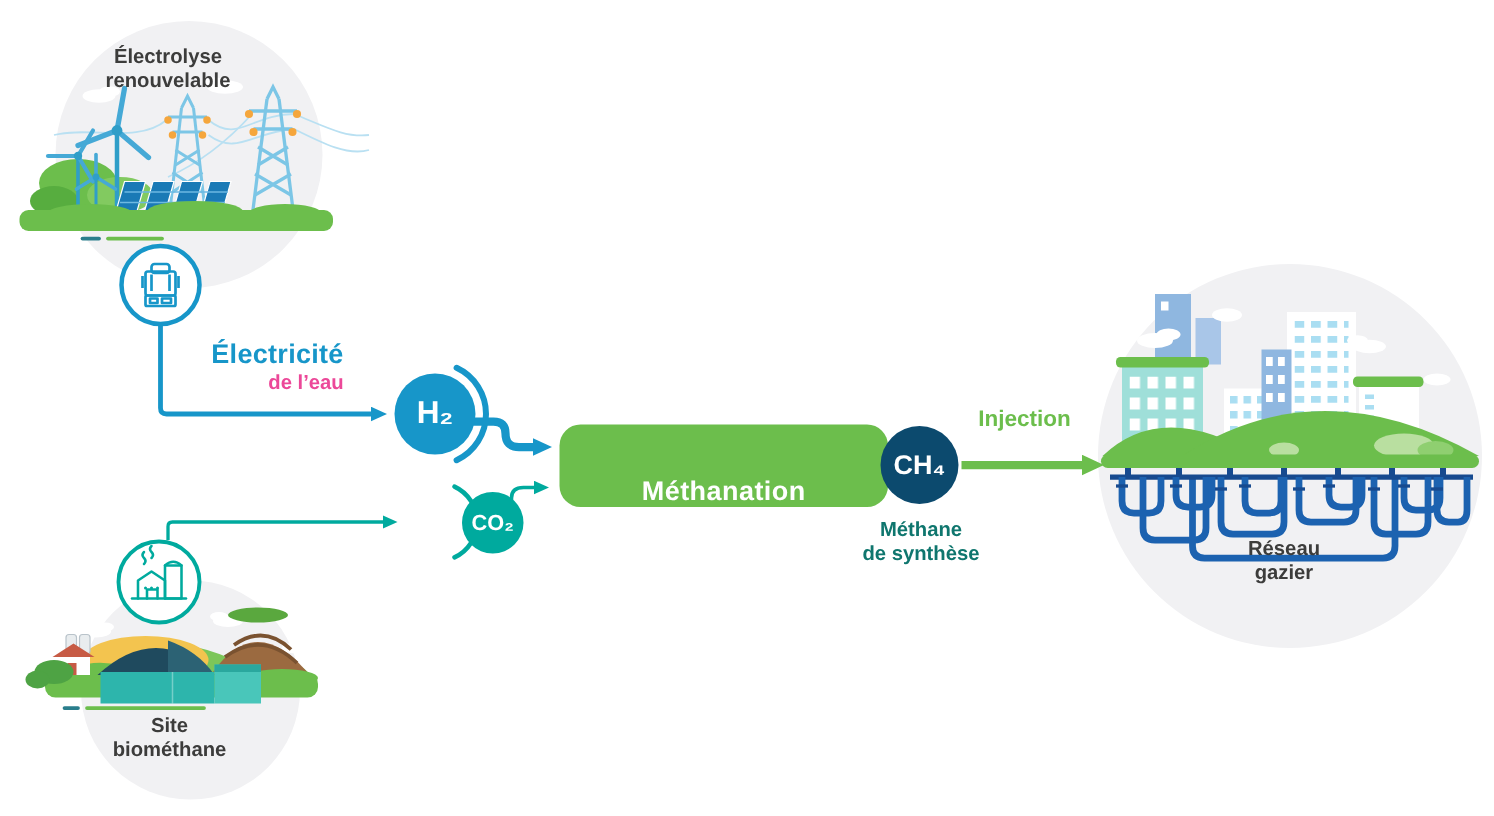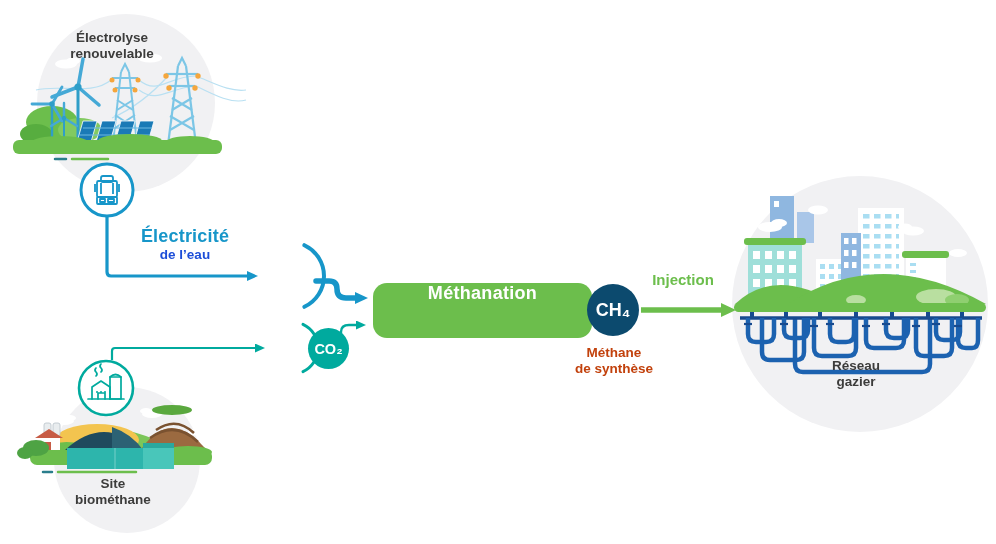--- a/index.html
+++ b/index.html
@@ -9,7 +9,7 @@
   .txt{position:absolute;transform:translateX(-50%);text-align:center;white-space:nowrap;line-height:1.18;}
   .lbl-dark{color:#3c3c3b;font-size:13.5px;font-weight:600;}
   .lbl-blue-title{color:#1796c9;font-size:18px;font-weight:bold;letter-spacing:.2px;}
-  .lbl-blue-sub{color:#1d4ed8;font-size:13.5px;font-weight:bold;}
+  .lbl-blue-sub{color:#ec4899;font-size:13.5px;font-weight:bold;text-align:right;}
   .lbl-green{color:#c2410c;font-size:13.5px;font-weight:bold;}
   .lbl-green-inj{color:#6cbe4c;font-size:15px;font-weight:bold;}
   .node{position:absolute;border-radius:50%;display:flex;align-items:center;justify-content:center;

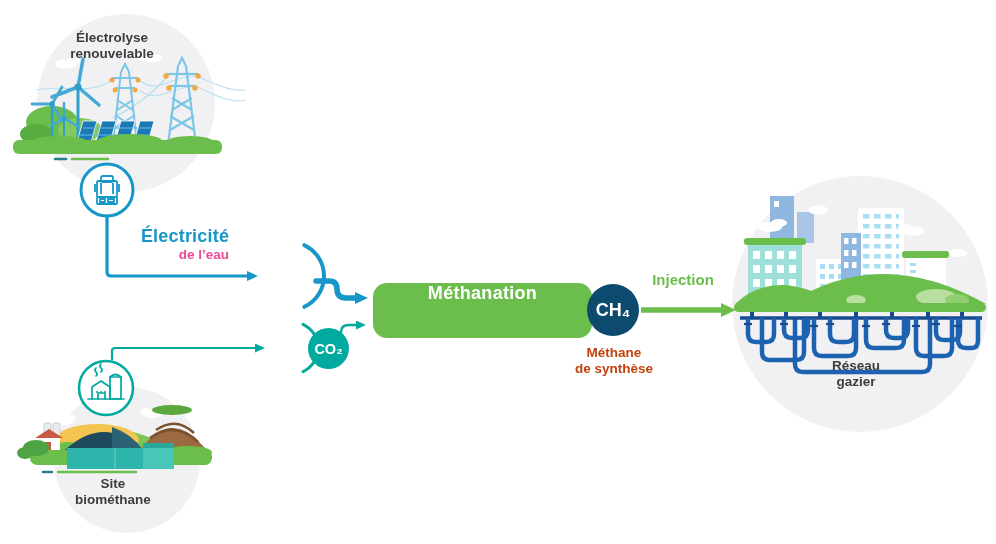--- a/index.html
+++ b/index.html
@@ -373,6 +373,9 @@
   <div class="lbl-blue-sub">de l’eau</div>
 </div>
 
+<div class="node node-h2">
+  <span>H₂</span>
+</div>
 
 <div class="node node-co2">
   <span>CO₂</span>

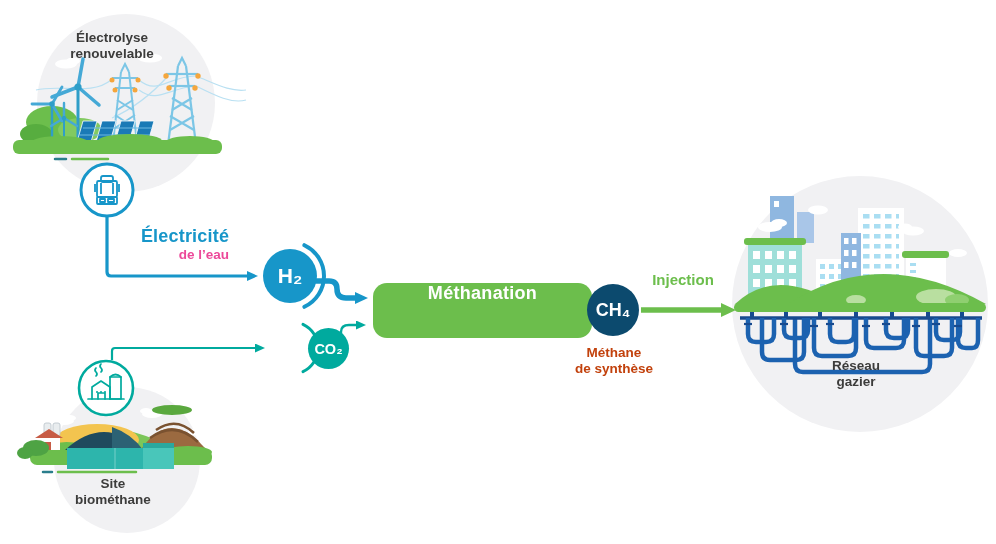--- a/index.html
+++ b/index.html
@@ -18,7 +18,7 @@
   .node-co2{left:272px;top:328px;width:41px;height:41px;background:#00aa9e;font-size:14.5px;margin-left:36px;}
   .node-ch4{left:587px;top:284px;width:52px;height:52px;background:#0c4a6e;font-size:18px;}
   .meth-box{position:absolute;left:373px;top:283px;width:219px;height:55px;background:#6cbe4c;
-            border-radius:14px;display:flex;align-items:flex-start;justify-content:center;
+            border-radius:14px;display:flex;align-items:flex-end;justify-content:center;
             color:#fff;font-size:18px;font-weight:bold;letter-spacing:.3px;}
 </style>
 </head>

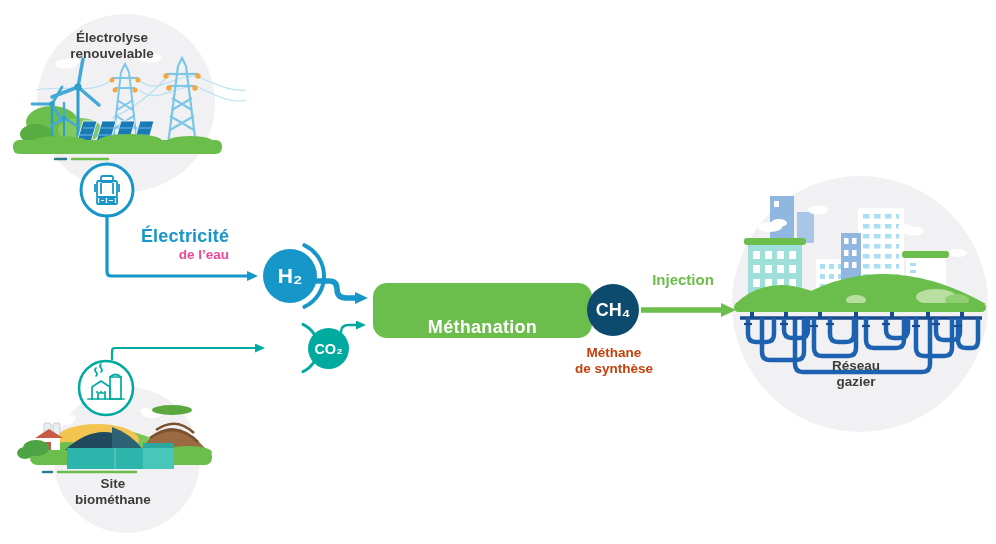--- a/index.html
+++ b/index.html
@@ -10,7 +10,7 @@
   .lbl-dark{color:#3c3c3b;font-size:13.5px;font-weight:600;}
   .lbl-blue-title{color:#1796c9;font-size:18px;font-weight:bold;letter-spacing:.2px;}
   .lbl-blue-sub{color:#ec4899;font-size:13.5px;font-weight:bold;text-align:right;}
-  .lbl-green{color:#c2410c;font-size:13.5px;font-weight:bold;}
+  .lbl-green{color:#0f766e;font-size:13.5px;font-weight:bold;}
   .lbl-green-inj{color:#6cbe4c;font-size:15px;font-weight:bold;}
   .node{position:absolute;border-radius:50%;display:flex;align-items:center;justify-content:center;
         color:#fff;font-weight:bold;}

